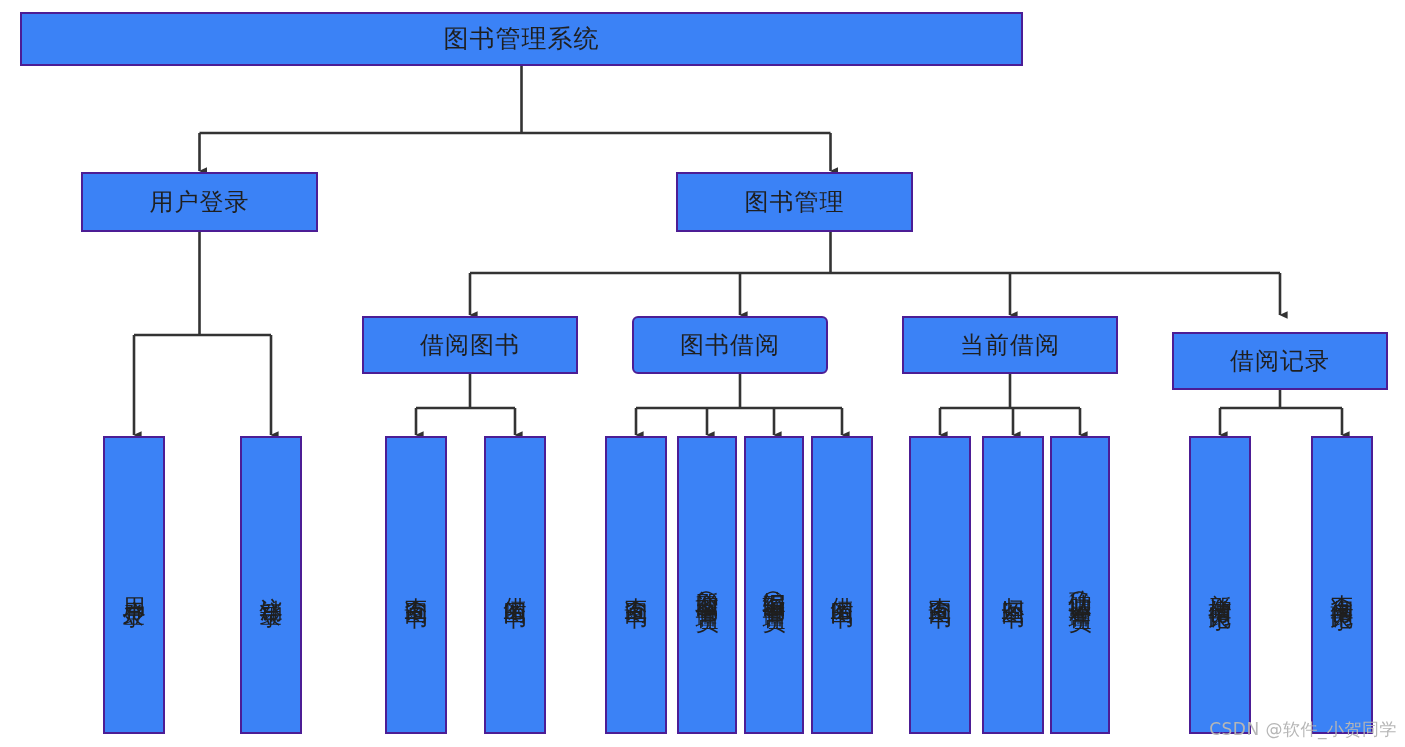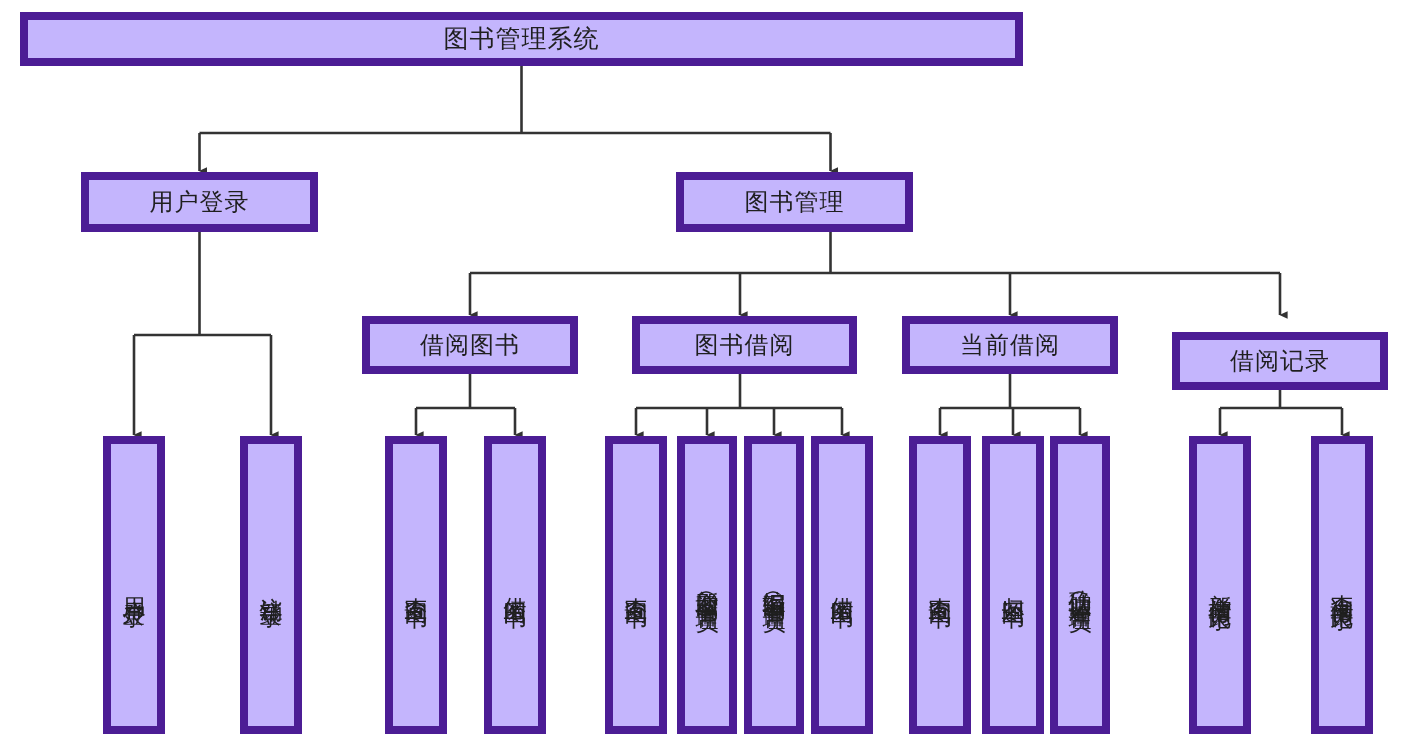--- a/index.html
+++ b/index.html
@@ -30,8 +30,8 @@
   .node {
     position: absolute;
     box-sizing: border-box;
-    background: #c4b5fd;
-    border: 8px solid #4c1d95;
+    background: #3b82f6;
+    border: 2px solid #4c1d95;
     display: flex;
     align-items: center;
     justify-content: center;

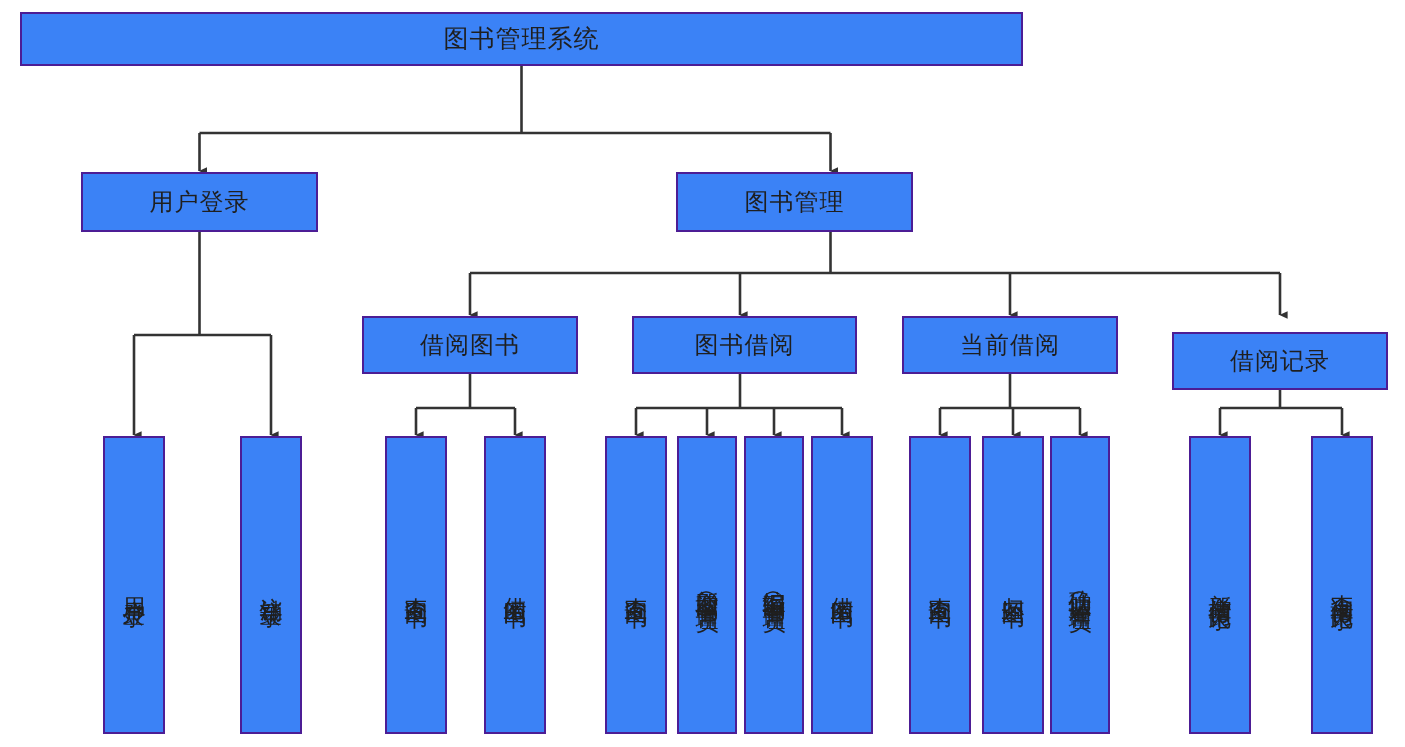--- a/index.html
+++ b/index.html
@@ -140,7 +140,7 @@
       <div class="node horizontal" style="left: 362px; top: 316px; width: 216px; height: 58px;">
         <span class="node-label">借阅图书</span>
       </div>
-      <div class="node horizontal" style="left: 632px; top: 316px; width: 225px; height: 58px;">
+      <div class="node horizontal" style="left: 632px; top: 316px; width: 196px; height: 58px; border-radius: 6px;">
         <span class="node-label">图书借阅</span>
       </div>
       <div class="node horizontal" style="left: 902px; top: 316px; width: 216px; height: 58px;">

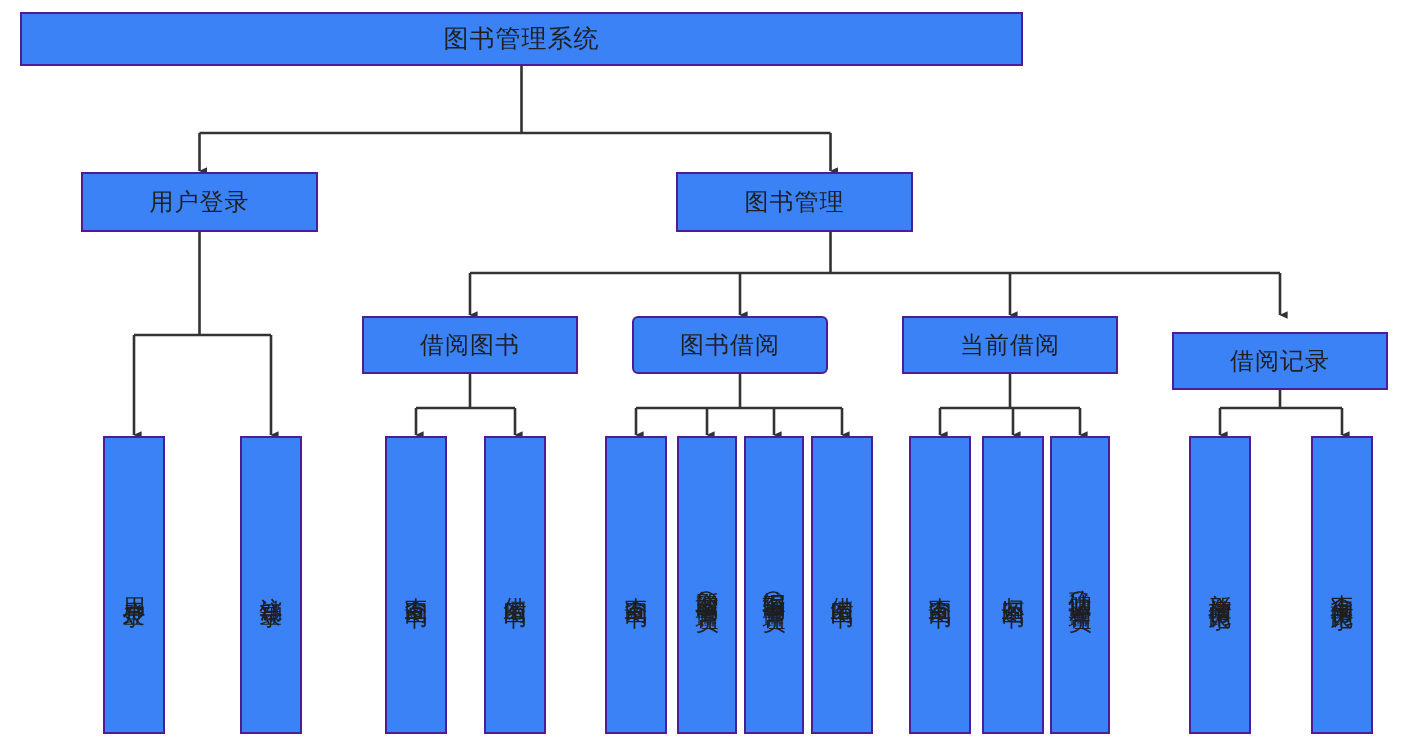--- a/index.html
+++ b/index.html
@@ -190,6 +190,7 @@
       </div>
     </div>
 
+  <div id="watermark">CSDN @软件_小贺同学</div>
 </div>
 
 </body></html>

